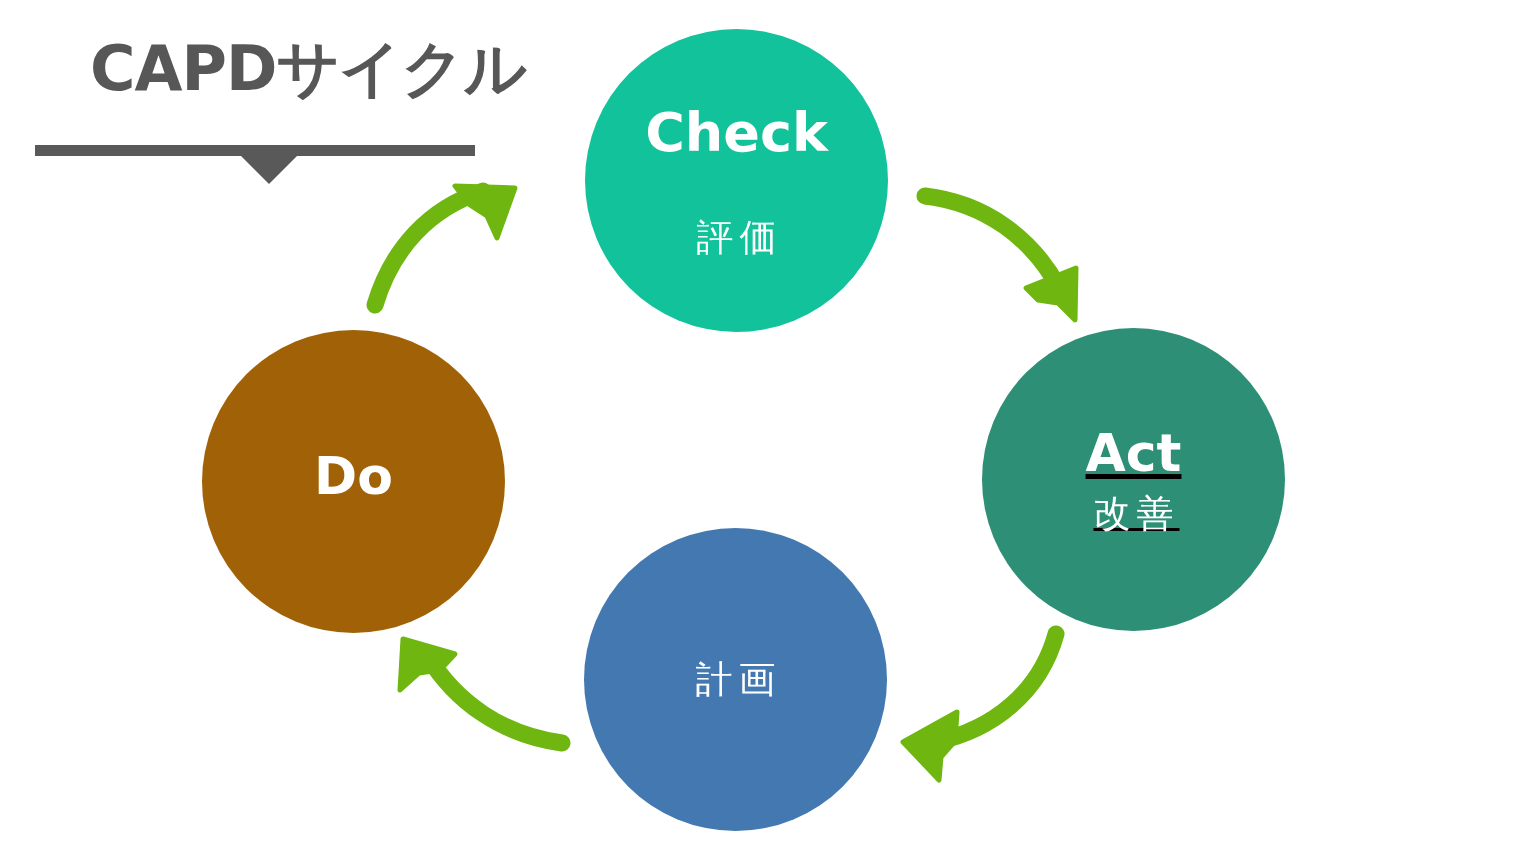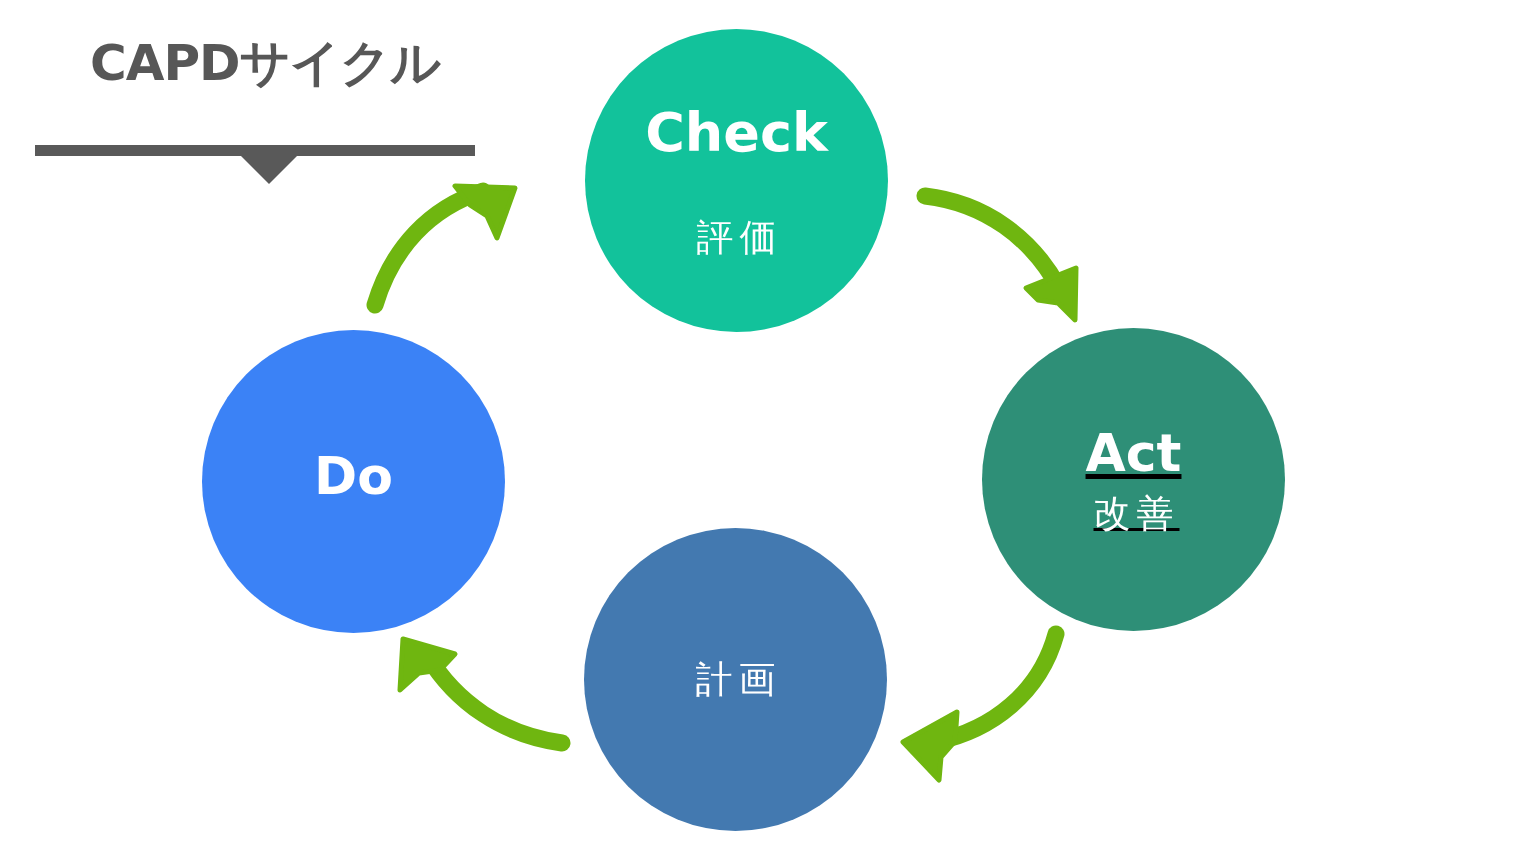--- a/index.html
+++ b/index.html
@@ -34,7 +34,7 @@
     left: 55px;
     top: 0px;
     font-family: "DejaVu Sans", "Liberation Sans", sans-serif;
-    font-size: 50px;
+    font-size: 62px;
     font-weight: 700;
     letter-spacing: -1px;
     color: #575757;

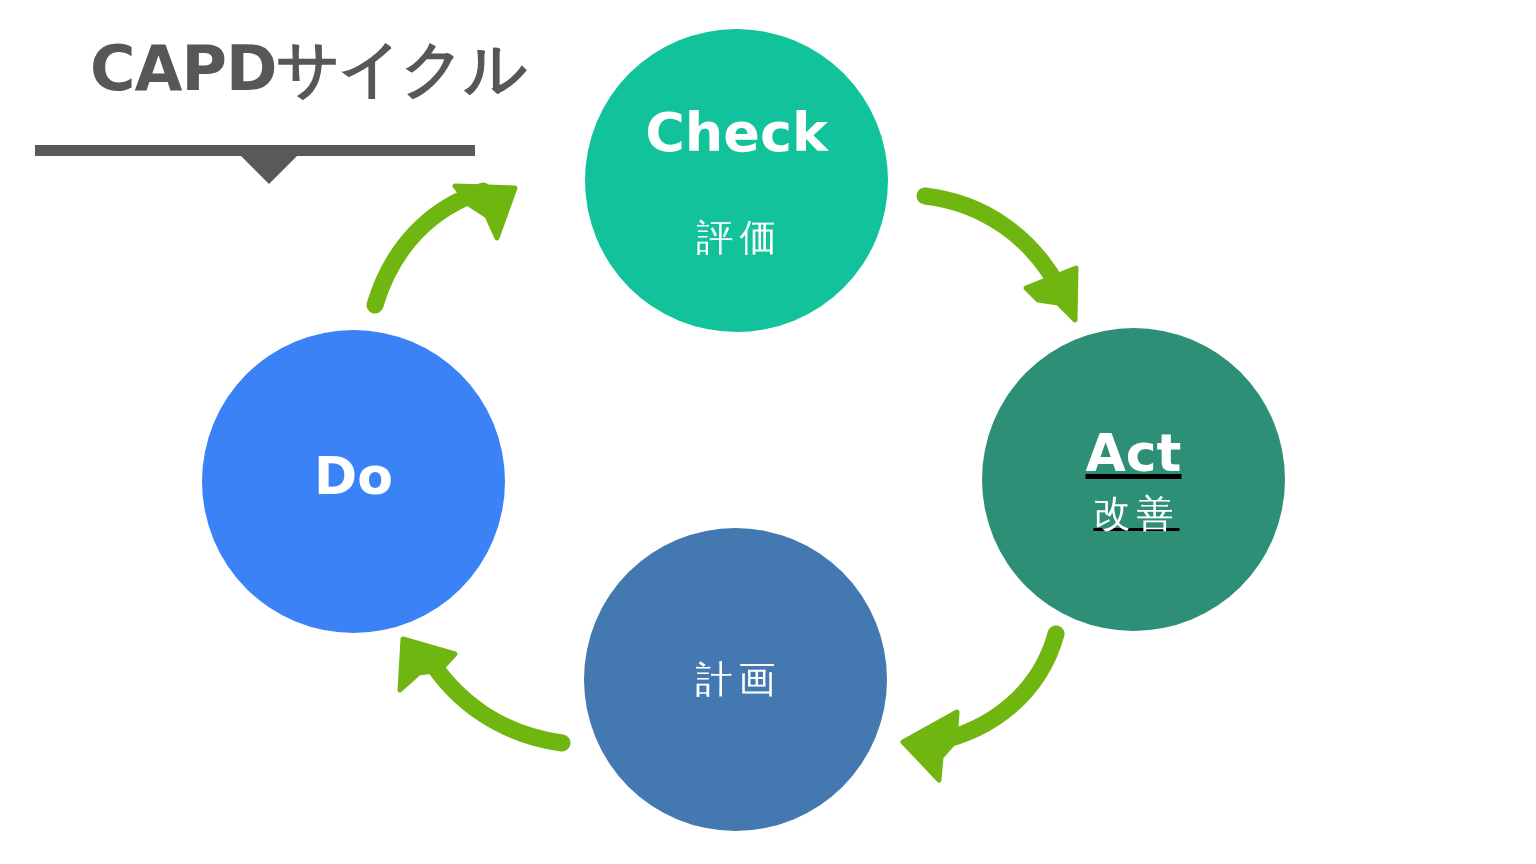--- a/index.html
+++ b/index.html
@@ -164,7 +164,7 @@
     <div class="node-ja">計画</div>
   </div>
 
-  <div id="node-do" class="node" style="background:#3b82f6">
+  <div id="node-do" class="node" style="background:#a16207">
     <div class="node-en">Do</div>
   </div>
 

